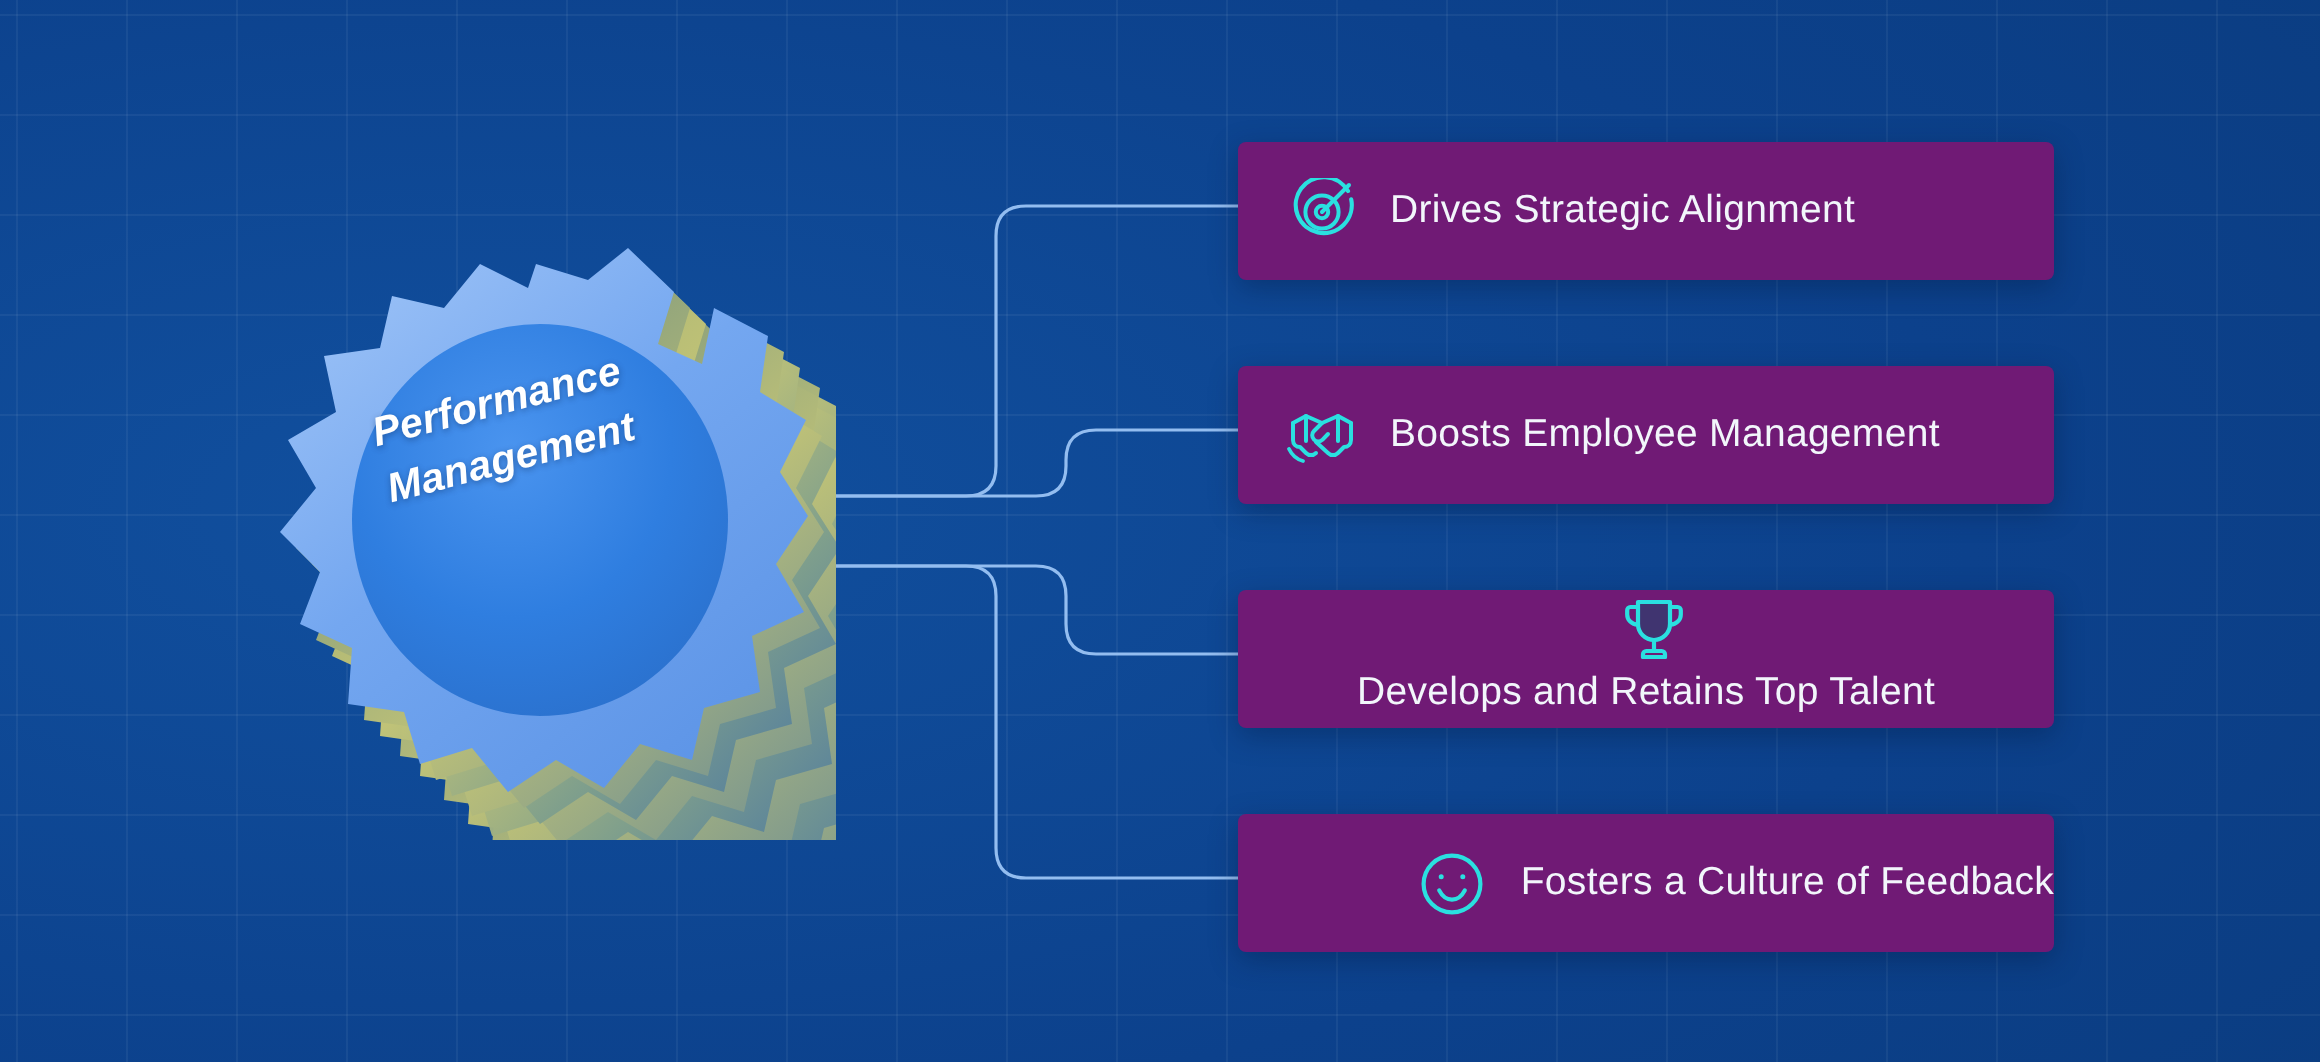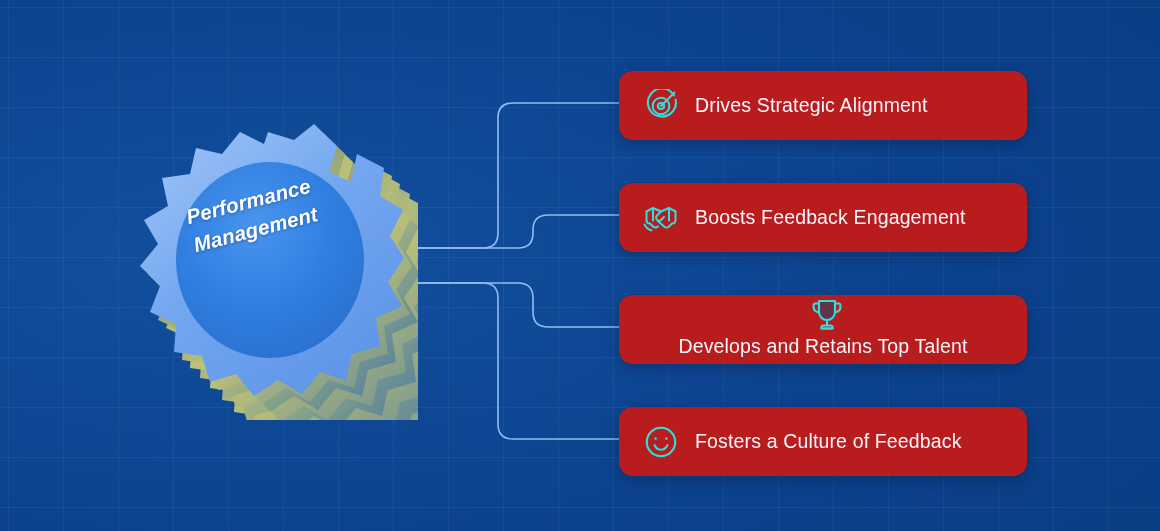--- a/index.html
+++ b/index.html
@@ -85,8 +85,8 @@
     left: 619px;
     width: 408px;
     height: 69px;
-    background: #b91c1c;
-    border-radius: 14px;
+    background: #701a75;
+    border-radius: 4px;
     box-shadow: 0 4px 14px rgba(4, 24, 56, 0.35);
     display: flex;
     align-items: center;

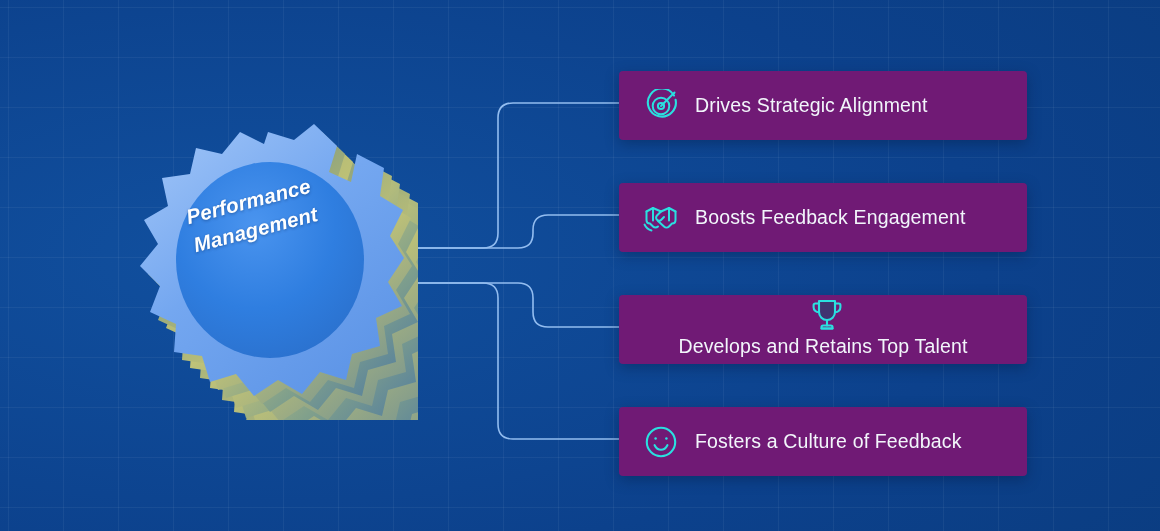--- a/index.html
+++ b/index.html
@@ -245,7 +245,7 @@
         <path d="M2.5 23.5 C4 26.6 6.4 28.7 9.5 29.5" stroke-width="1.9"></path>
       </svg>
     </span>
-    <span class="label">Boosts Feedback Engagement</span>
+    <span class="label">Boosts Employee Management</span>
   </div>
 
   <div class="card" id="card-2">

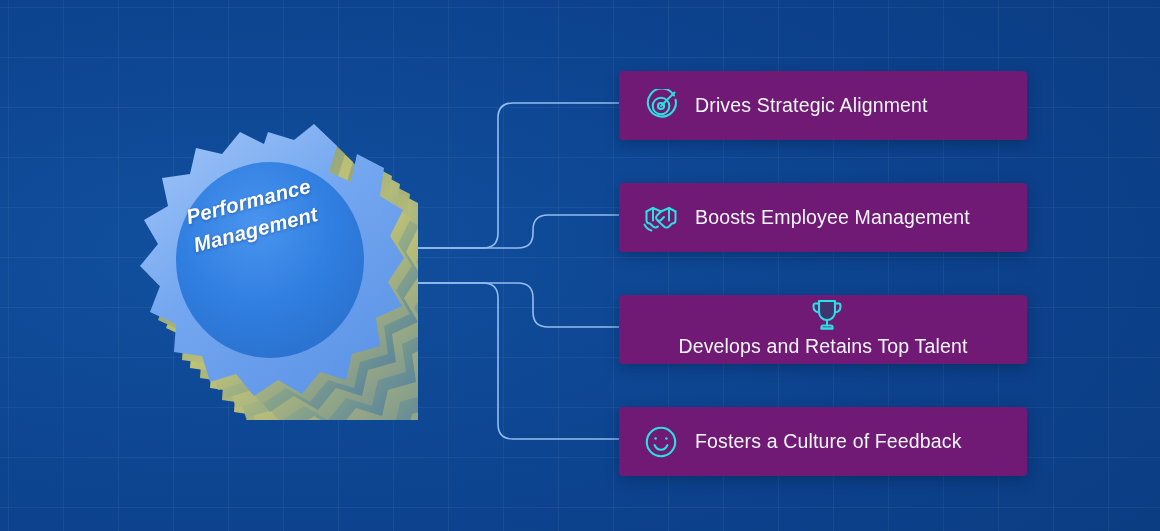--- a/index.html
+++ b/index.html
@@ -114,7 +114,7 @@
   #card-0 { top: 71px; }
   #card-1 { top: 183px; }
   #card-2 { top: 295px; flex-direction: column; }
-  #card-3 { top: 407px; }
+  #card-3 { top: 407px; justify-content: flex-end; }
 </style>
 </head>
 <body>

